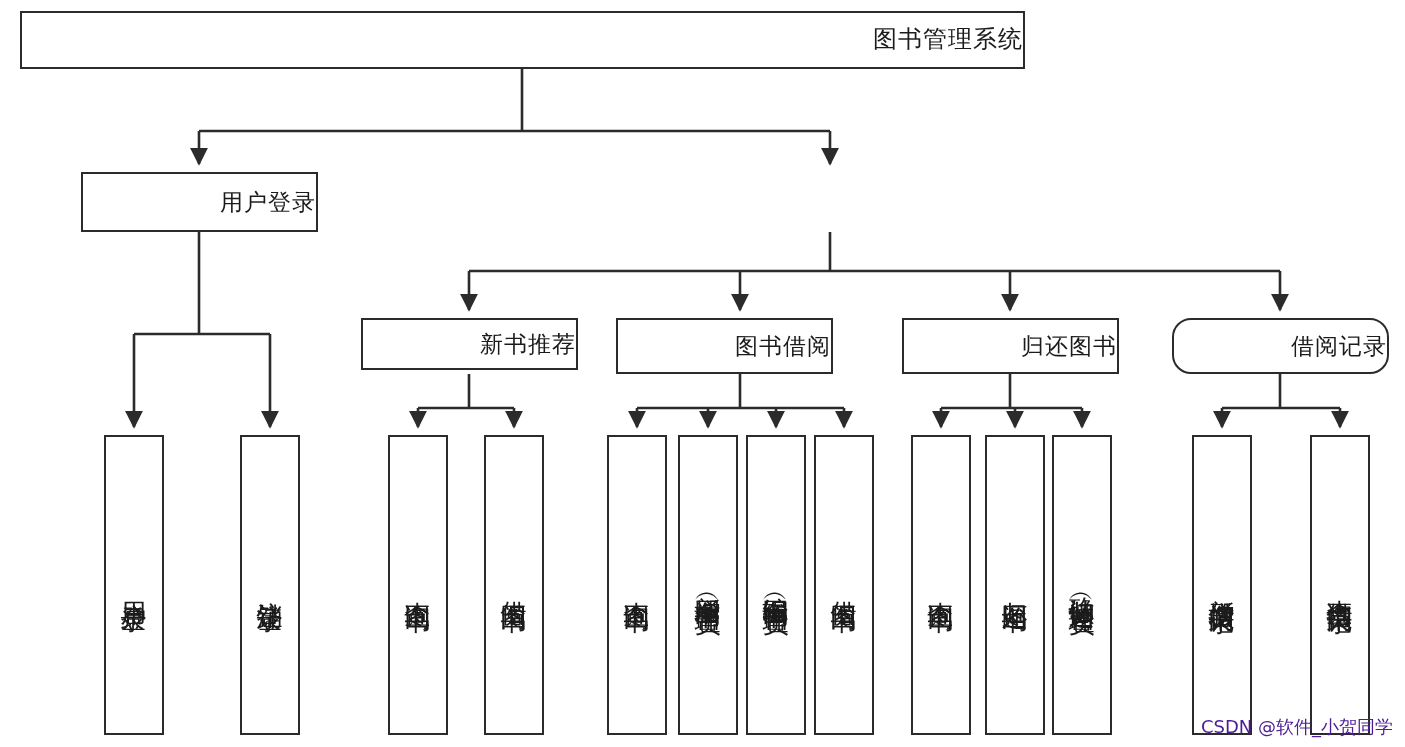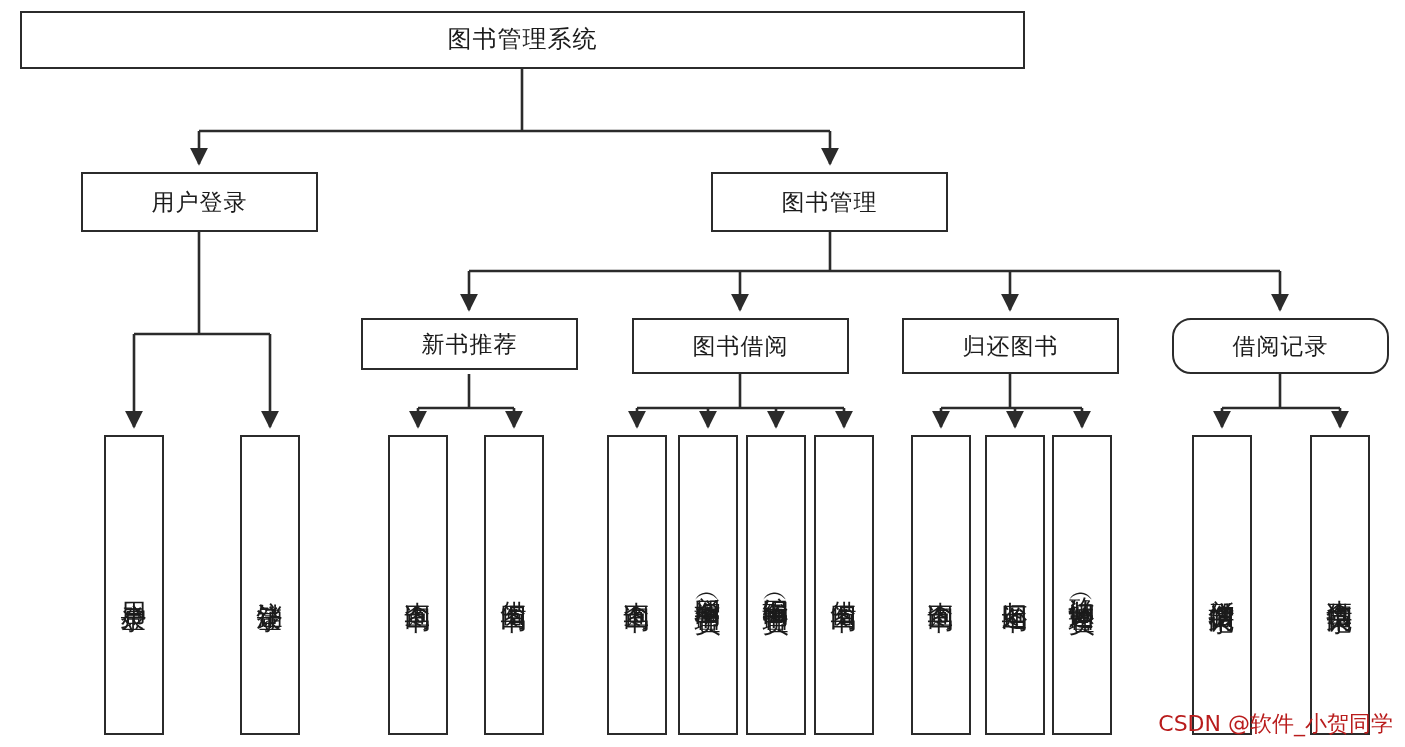--- a/index.html
+++ b/index.html
@@ -33,7 +33,7 @@
     border: 2px solid #2b2b2b;
     display: flex;
     align-items: center;
-    justify-content: center;
+    justify-content: flex-end;
     color: #1b1b1b;
     z-index: 2;
   }

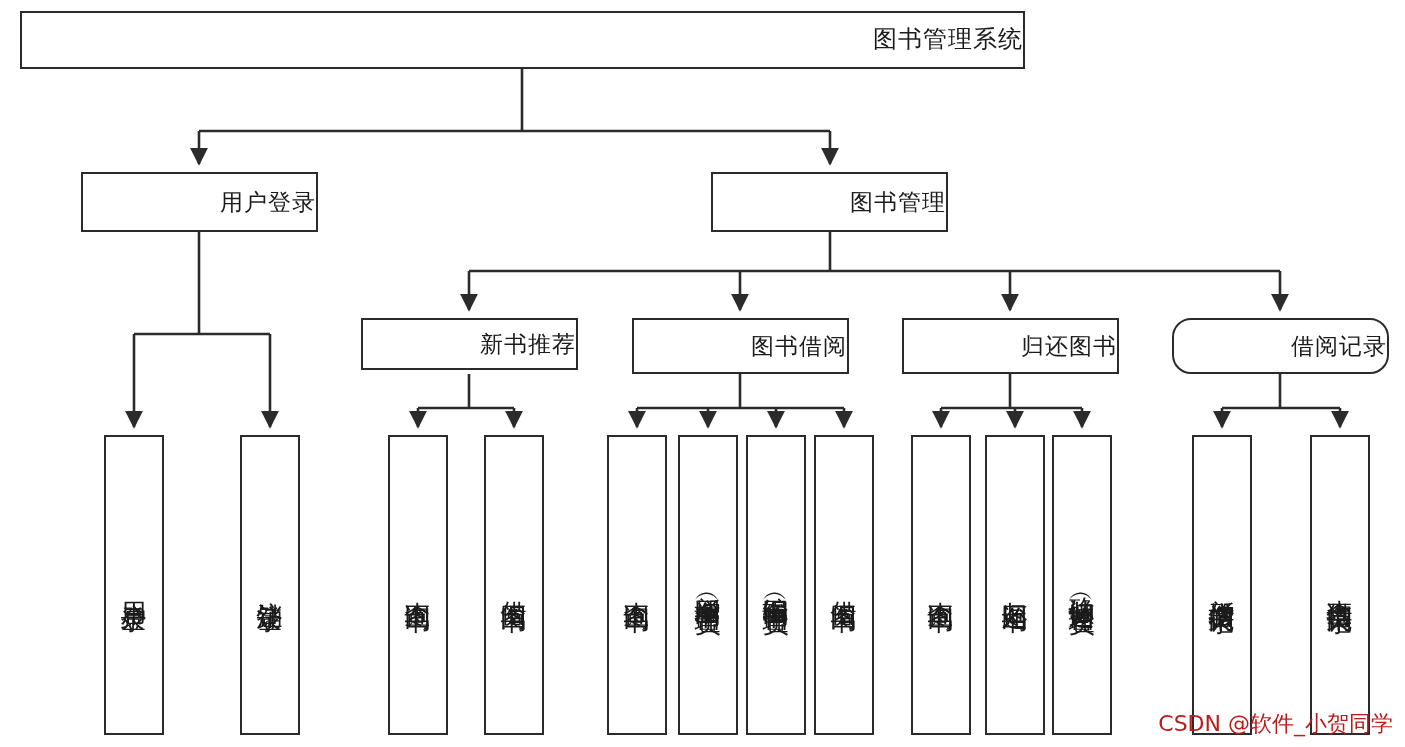--- a/index.html
+++ b/index.html
@@ -148,9 +148,6 @@
   <div class="node h-node" style="left:81px; top:172px; width:237px; height:60px;">
     <span class="node-label">用户登录</span>
   </div>
-  <div class="node h-node" style="left:711px; top:172px; width:237px; height:60px;">
-    <span class="node-label">图书管理</span>
-  </div>
 
   <div class="node h-node" style="left:361px; top:318px; width:217px; height:52px;">
     <span class="node-label">新书推荐</span>

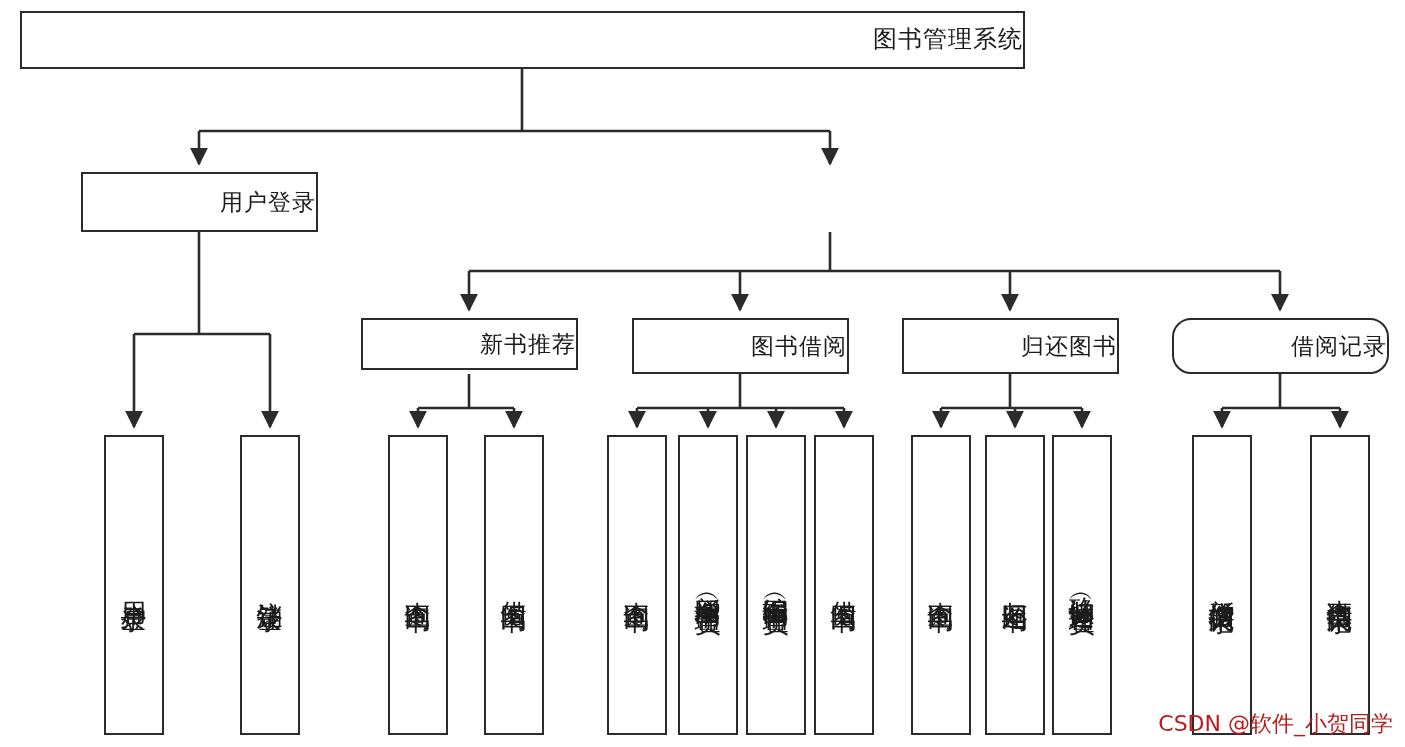--- a/index.html
+++ b/index.html
@@ -152,7 +152,7 @@
   <div class="node h-node" style="left:361px; top:318px; width:217px; height:52px;">
     <span class="node-label">新书推荐</span>
   </div>
-  <div class="node h-node" style="left:632px; top:318px; width:217px; height:56px;">
+  <div class="node h-node" style="left:616px; top:318px; width:217px; height:56px;">
     <span class="node-label">图书借阅</span>
   </div>
   <div class="node h-node" style="left:902px; top:318px; width:217px; height:56px;">

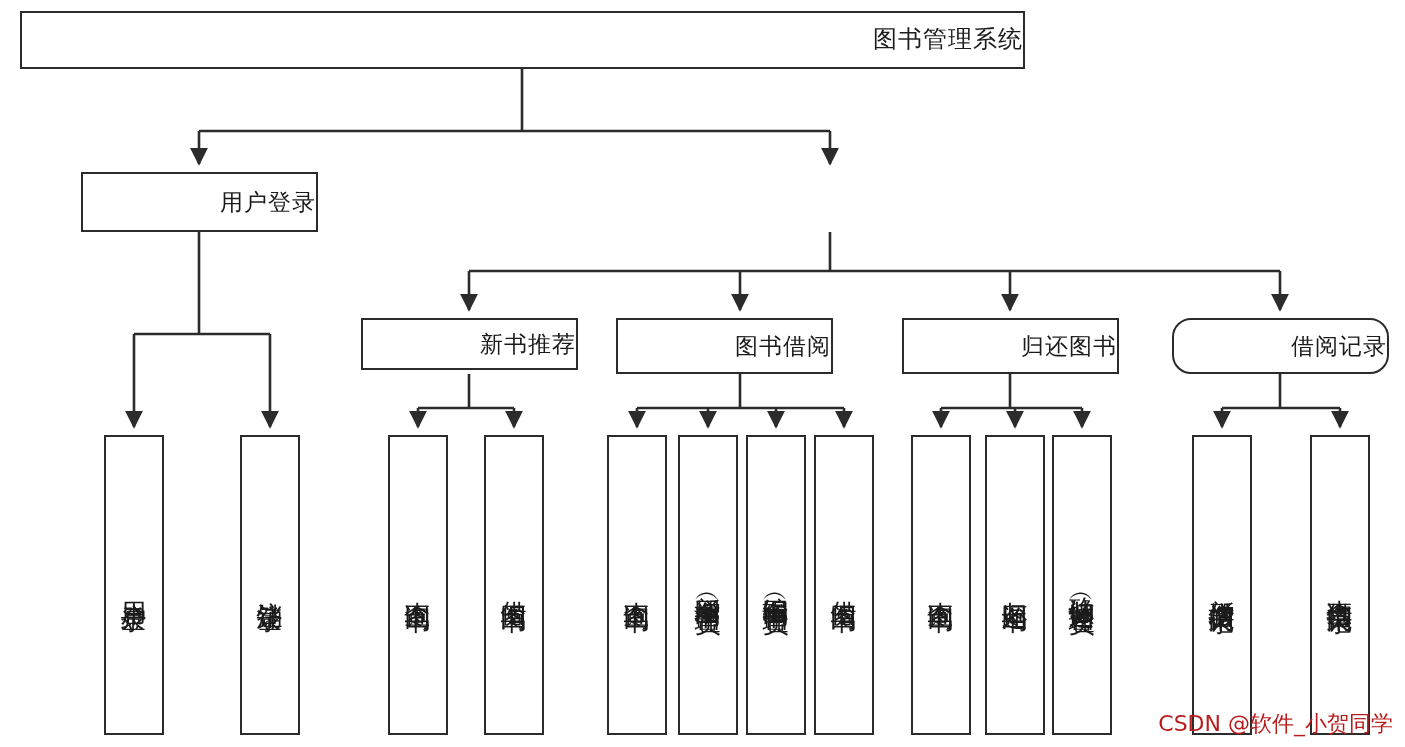--- a/index.html
+++ b/index.html
@@ -71,8 +71,8 @@
     position: absolute;
     right: 12px;
     bottom: 8px;
-    font-size: 22px;
-    color: #b91c1c;
+    font-size: 18px;
+    color: #4c1d95;
     white-space: nowrap;
     z-index: 5;
     font-family: "DejaVu Sans", "Liberation Sans", sans-serif;

